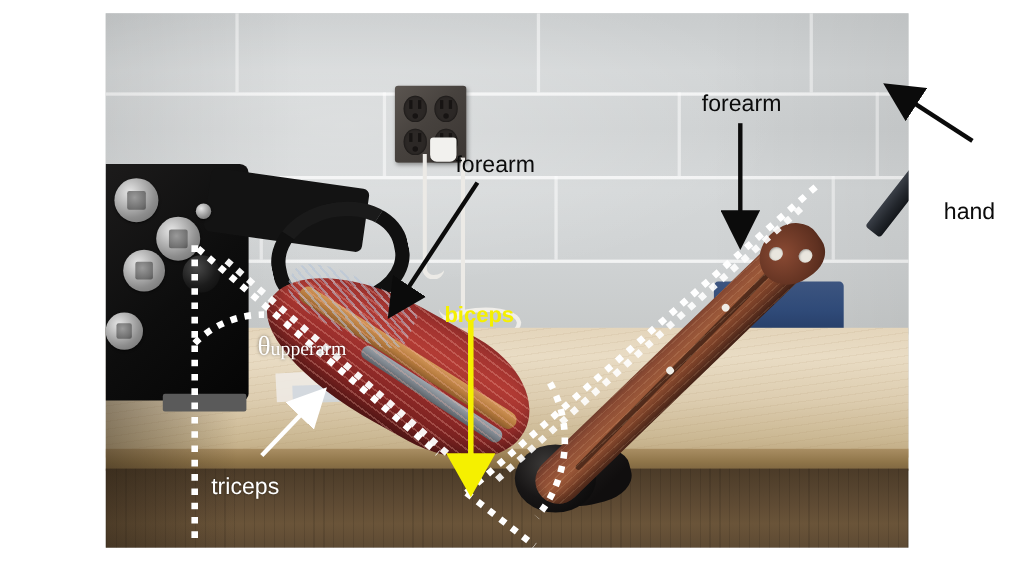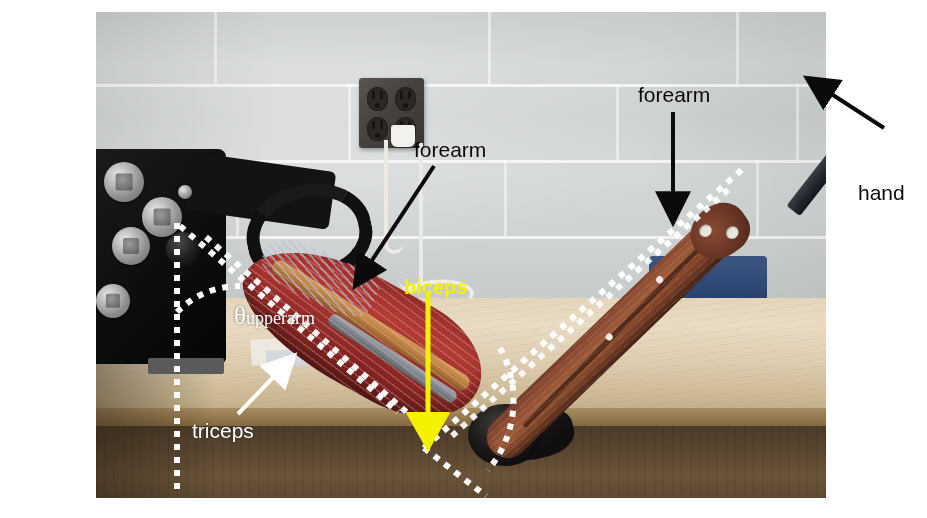--- a/index.html
+++ b/index.html
@@ -582,7 +582,7 @@
 
   <div class="lbl lbl-black" style="left:858px; top:138px;margin-top:44px;">hand</div>
 
-  <div class="lbl lbl-white" style="left:192px; top:420px;text-align:right;">triceps</div>
+  <div class="lbl lbl-white" style="left:192px; top:432px;text-align:right;">triceps</div>
 
   <div class="lbl lbl-yellow" style="left:404px; top:277px;">biceps</div>
 

